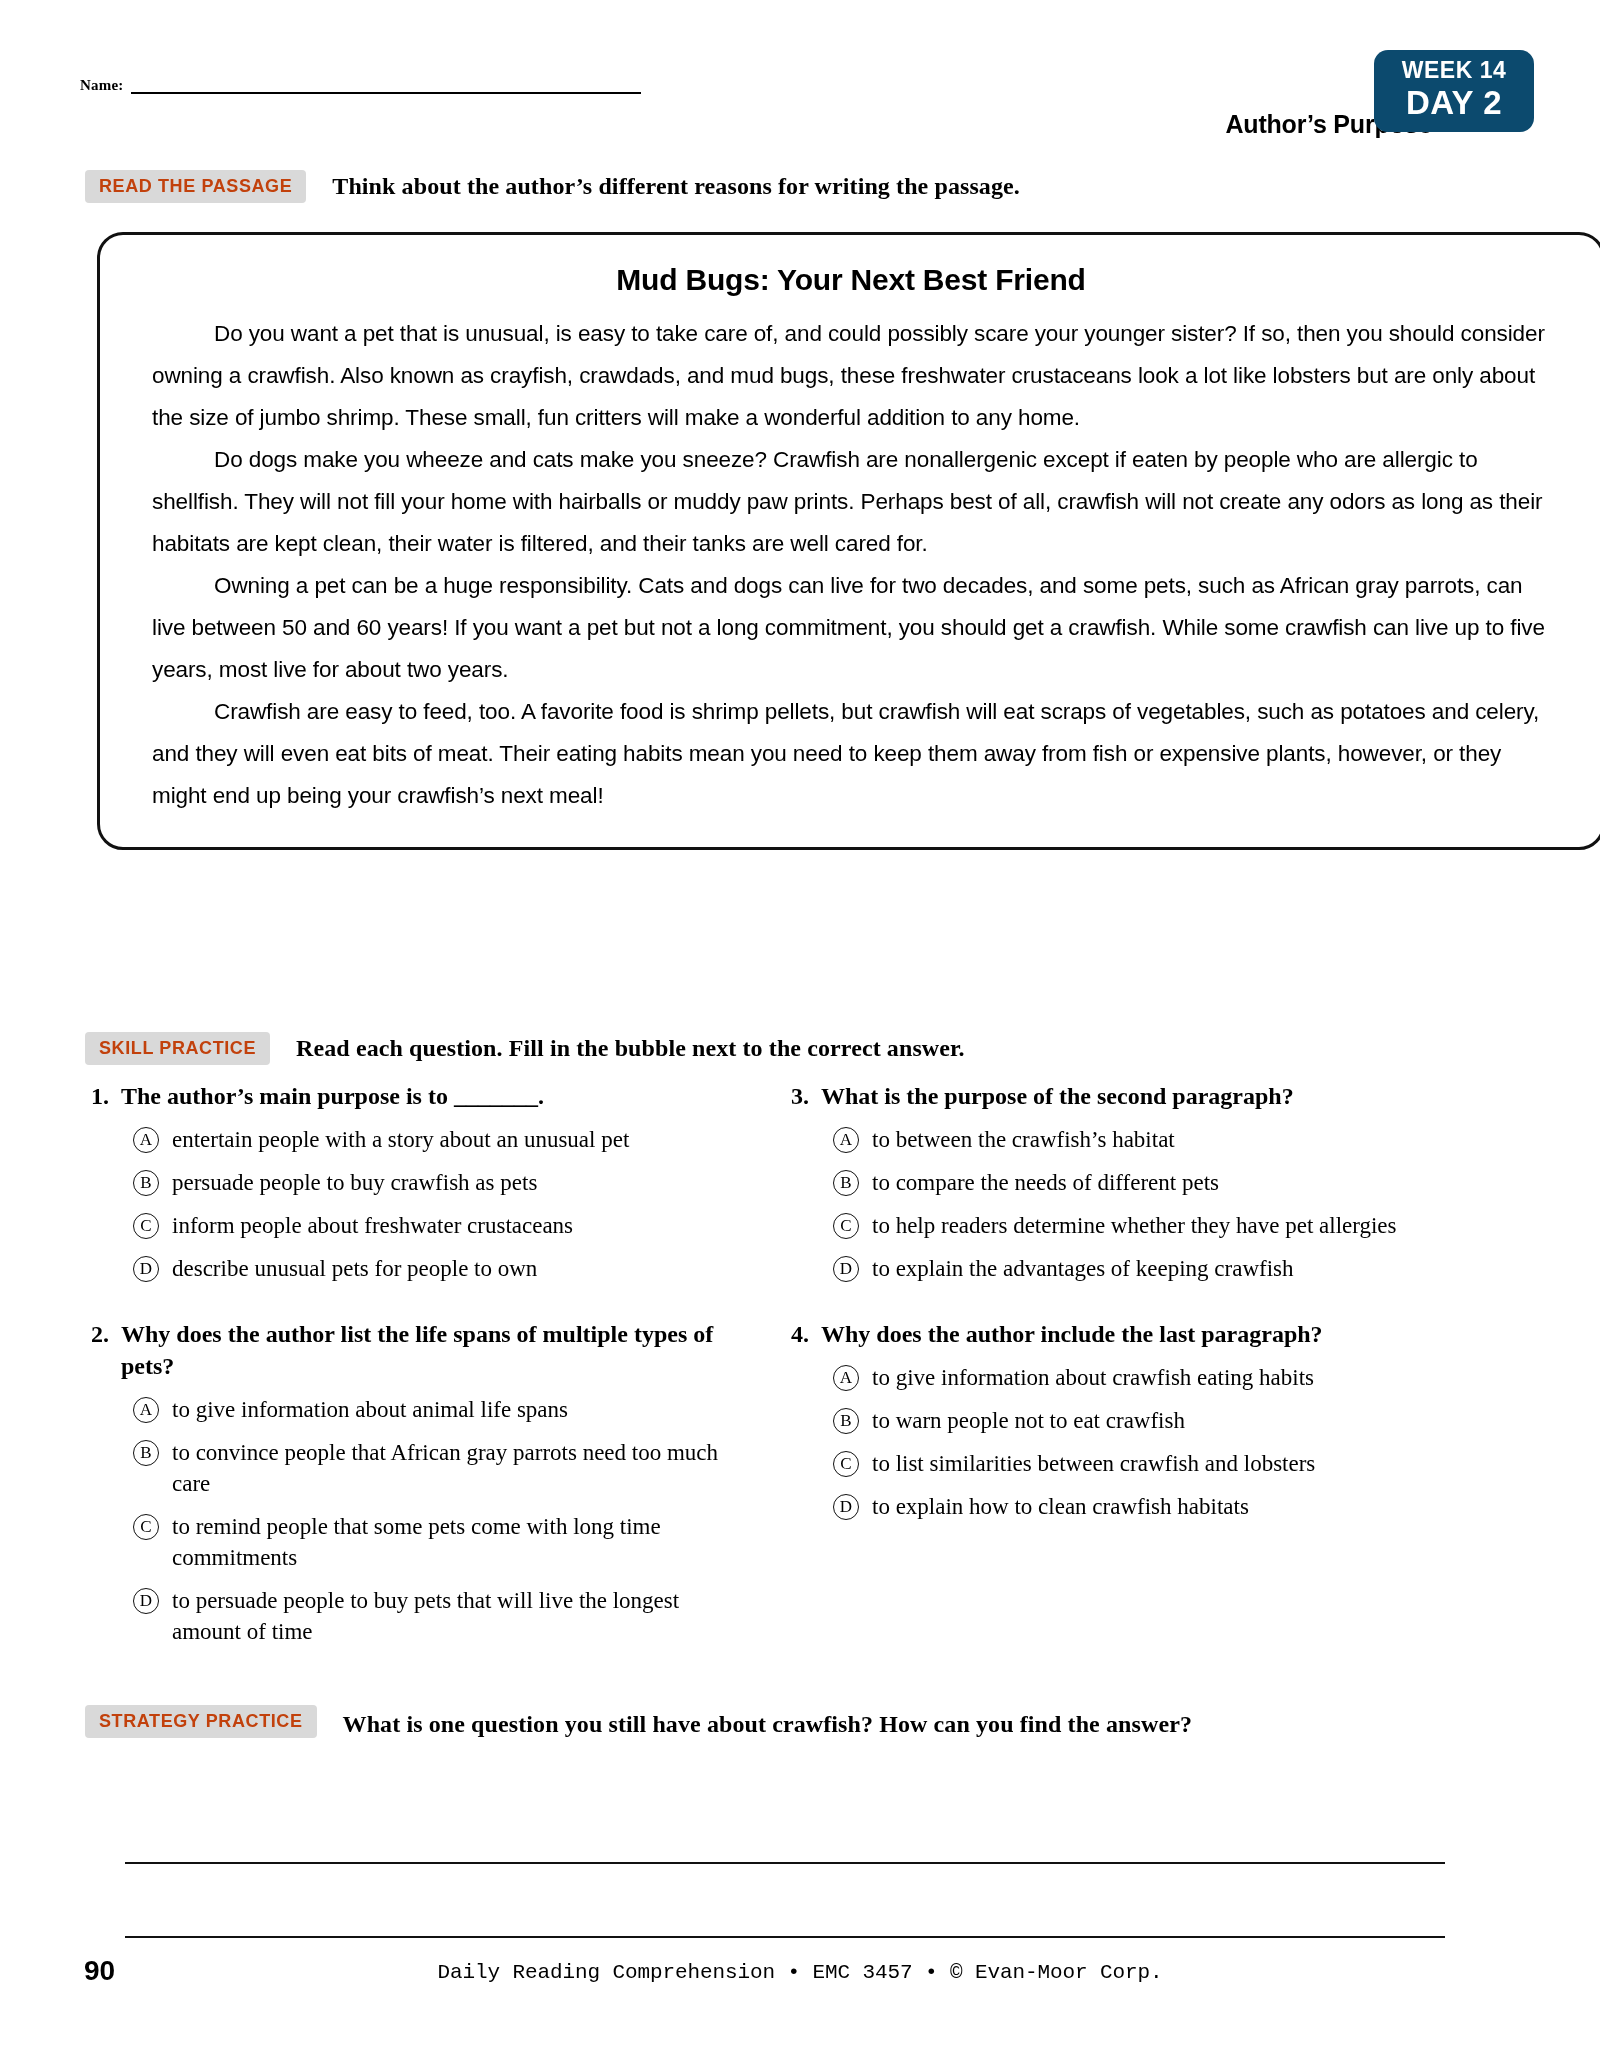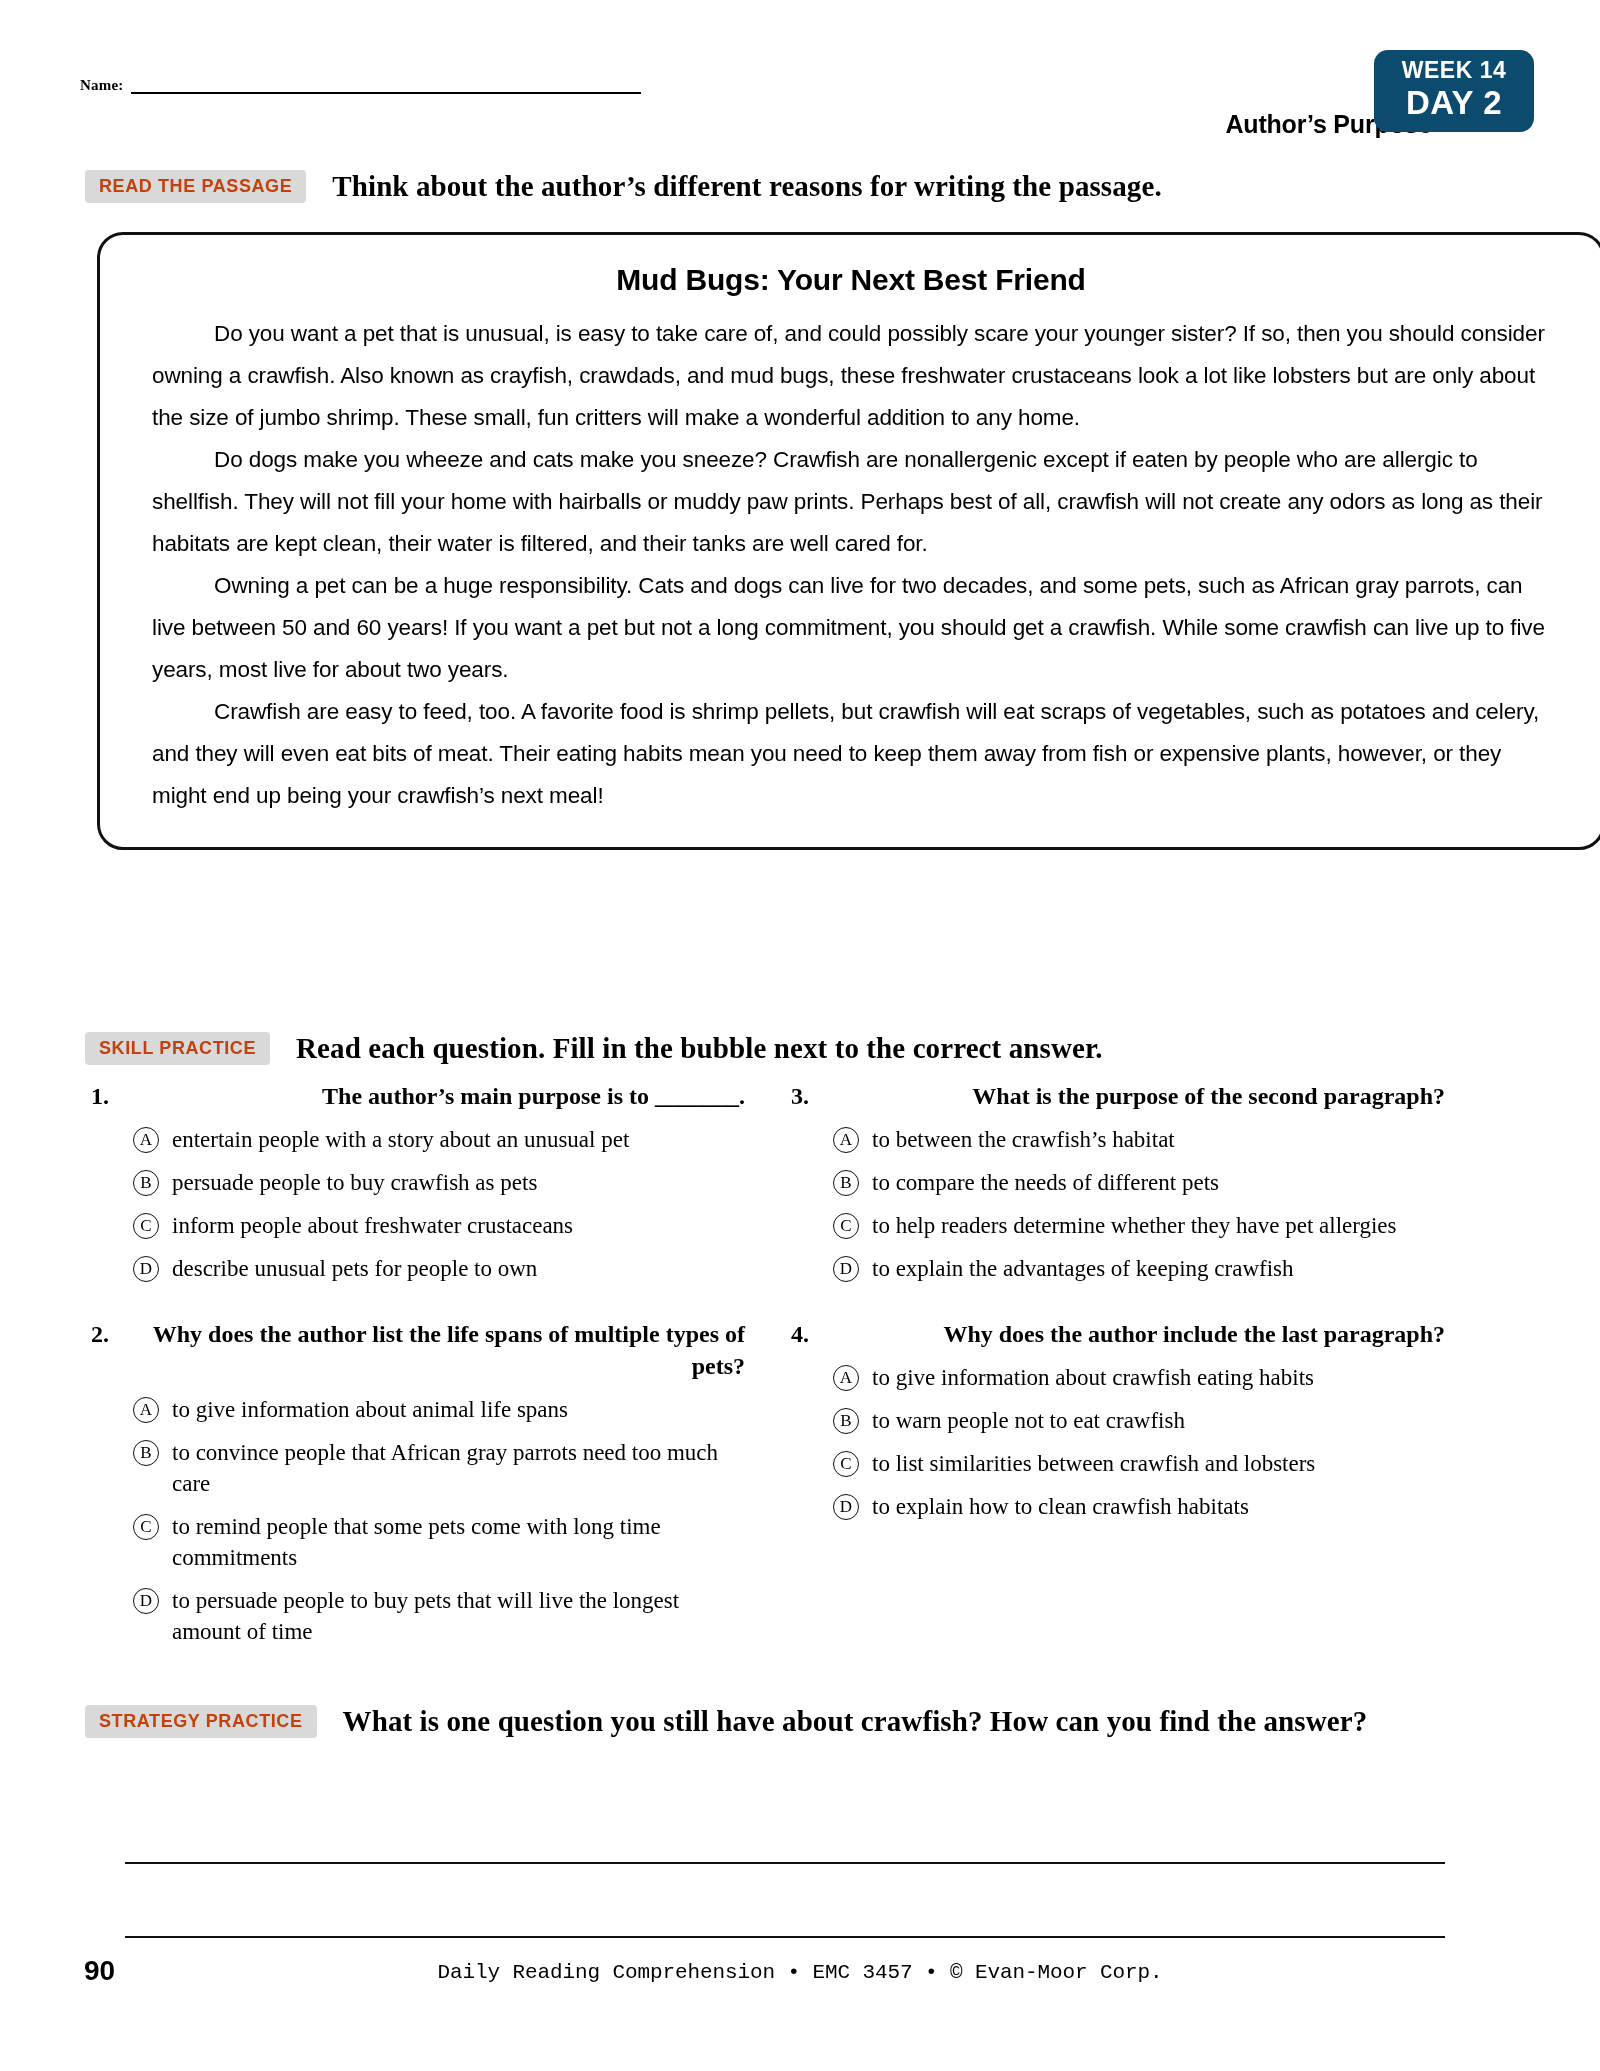--- a/index.html
+++ b/index.html
@@ -106,7 +106,7 @@
   .tag-text {
     font-family: "Liberation Serif", serif;
     font-weight: bold;
-    font-size: 29px;
+    font-size: 24px;
     margin-left: 26px;
     letter-spacing: 0.1px;
   }

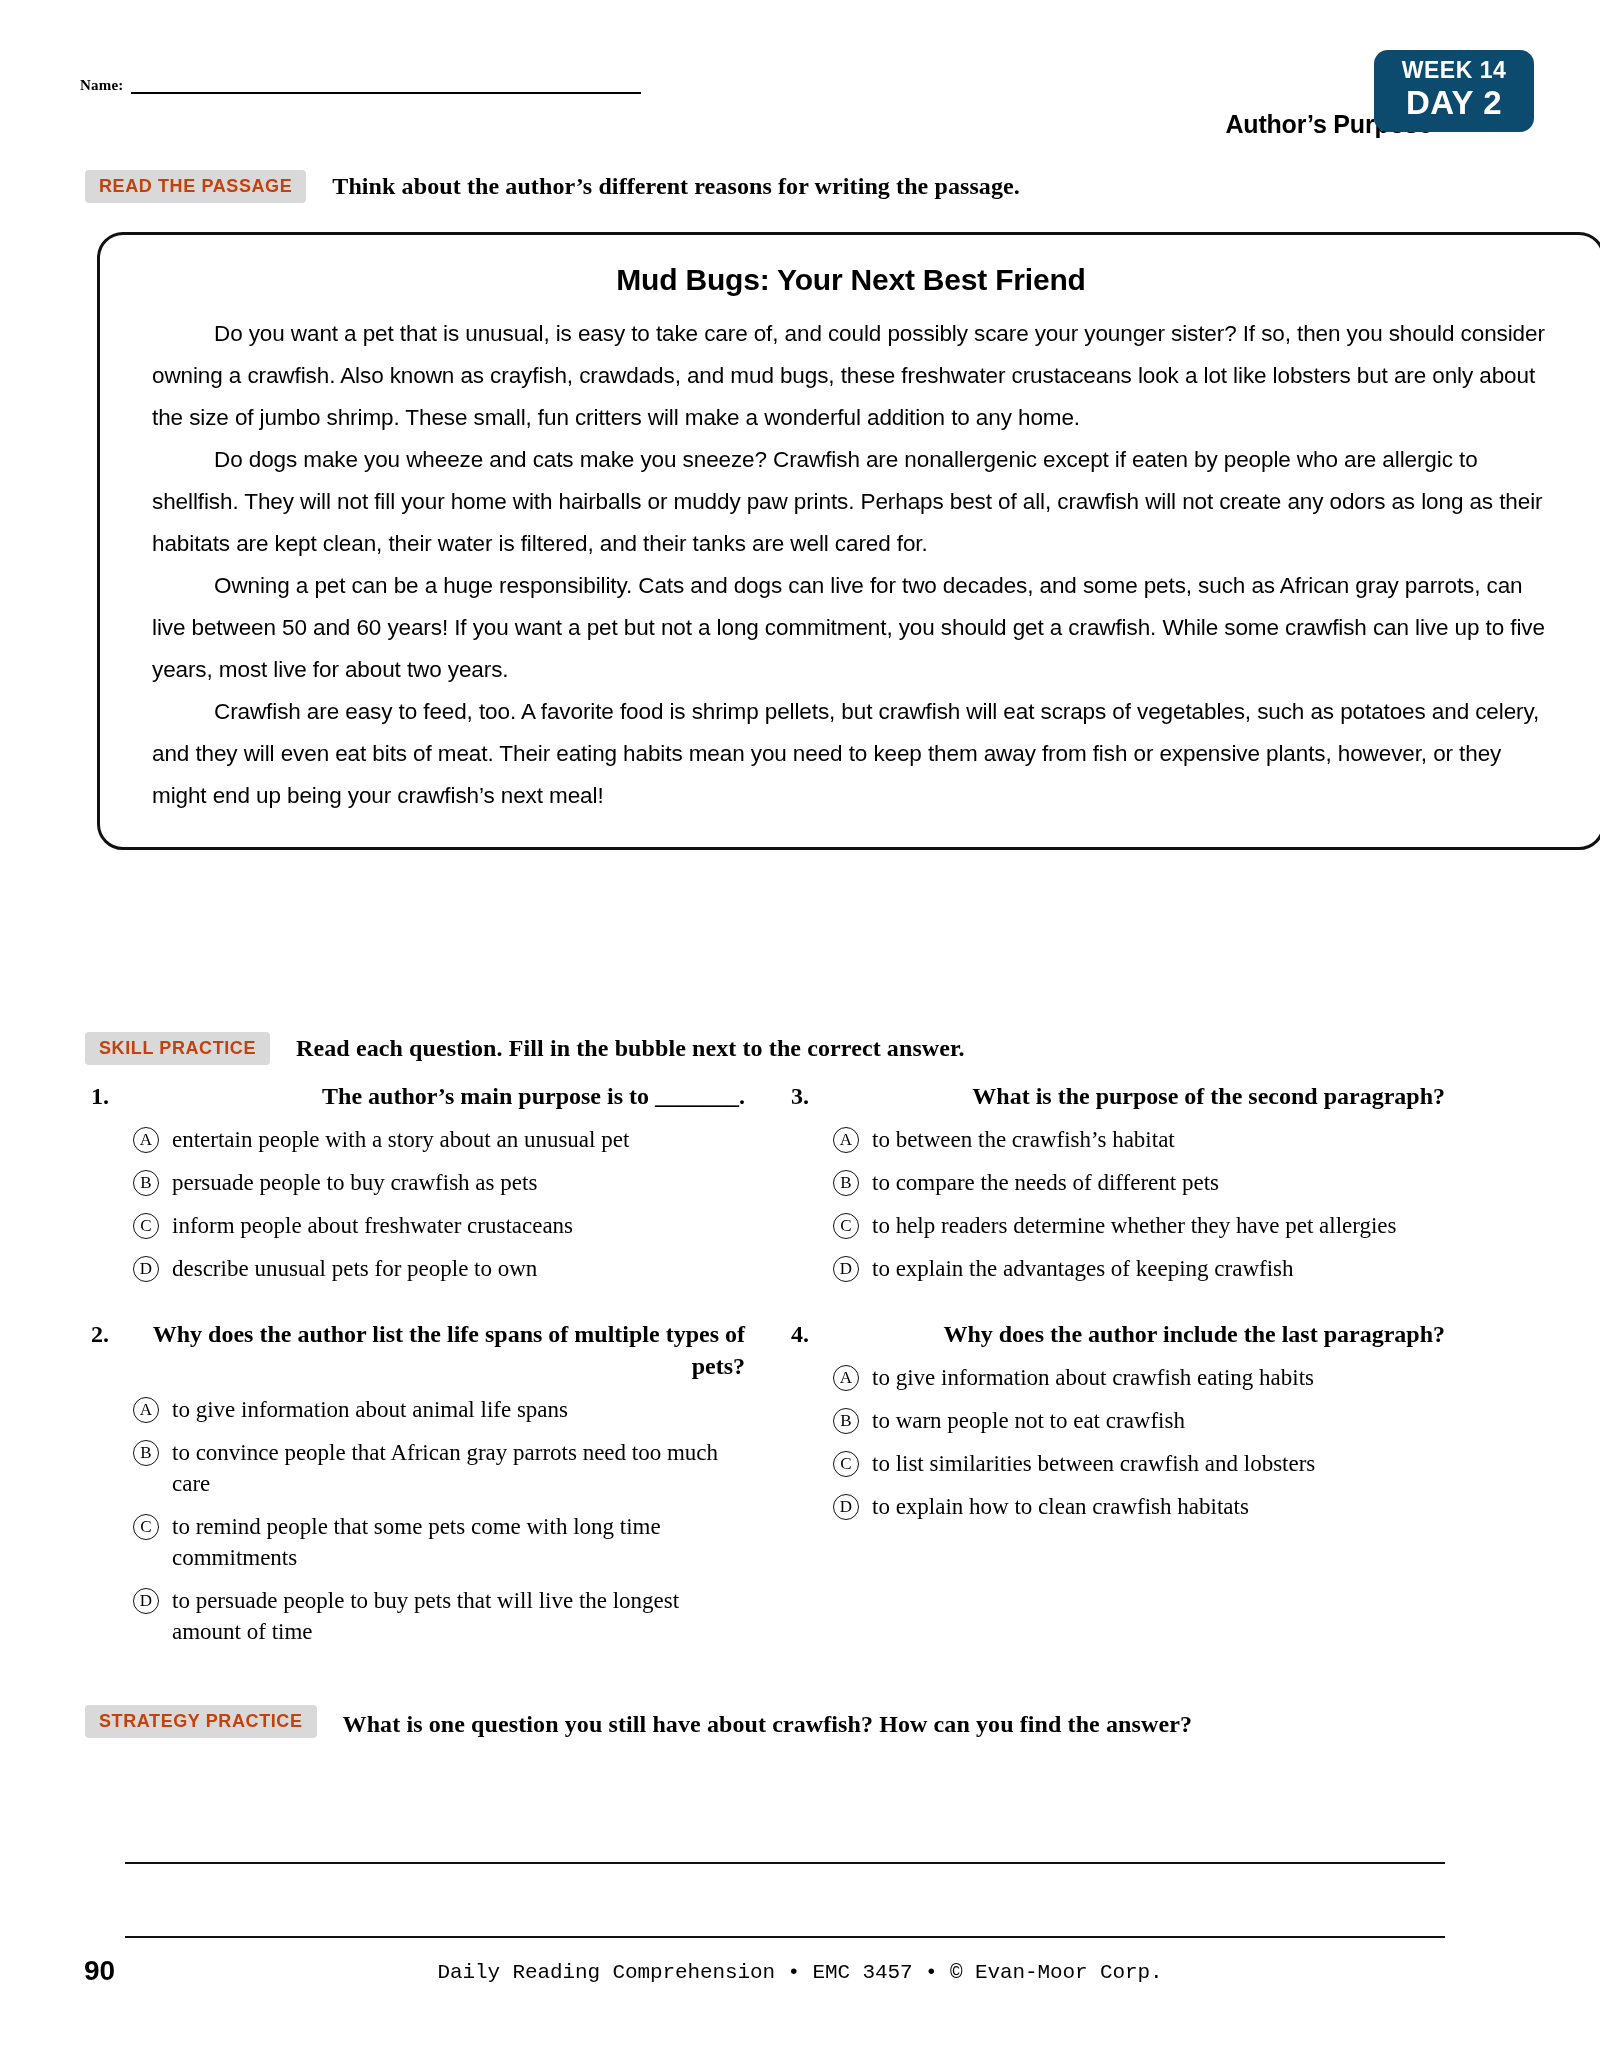--- a/index.html
+++ b/index.html
@@ -171,7 +171,6 @@
   }
   .qtext {
     flex: 1;
-    text-align: right;
   }
   .choice {
     display: flex;

